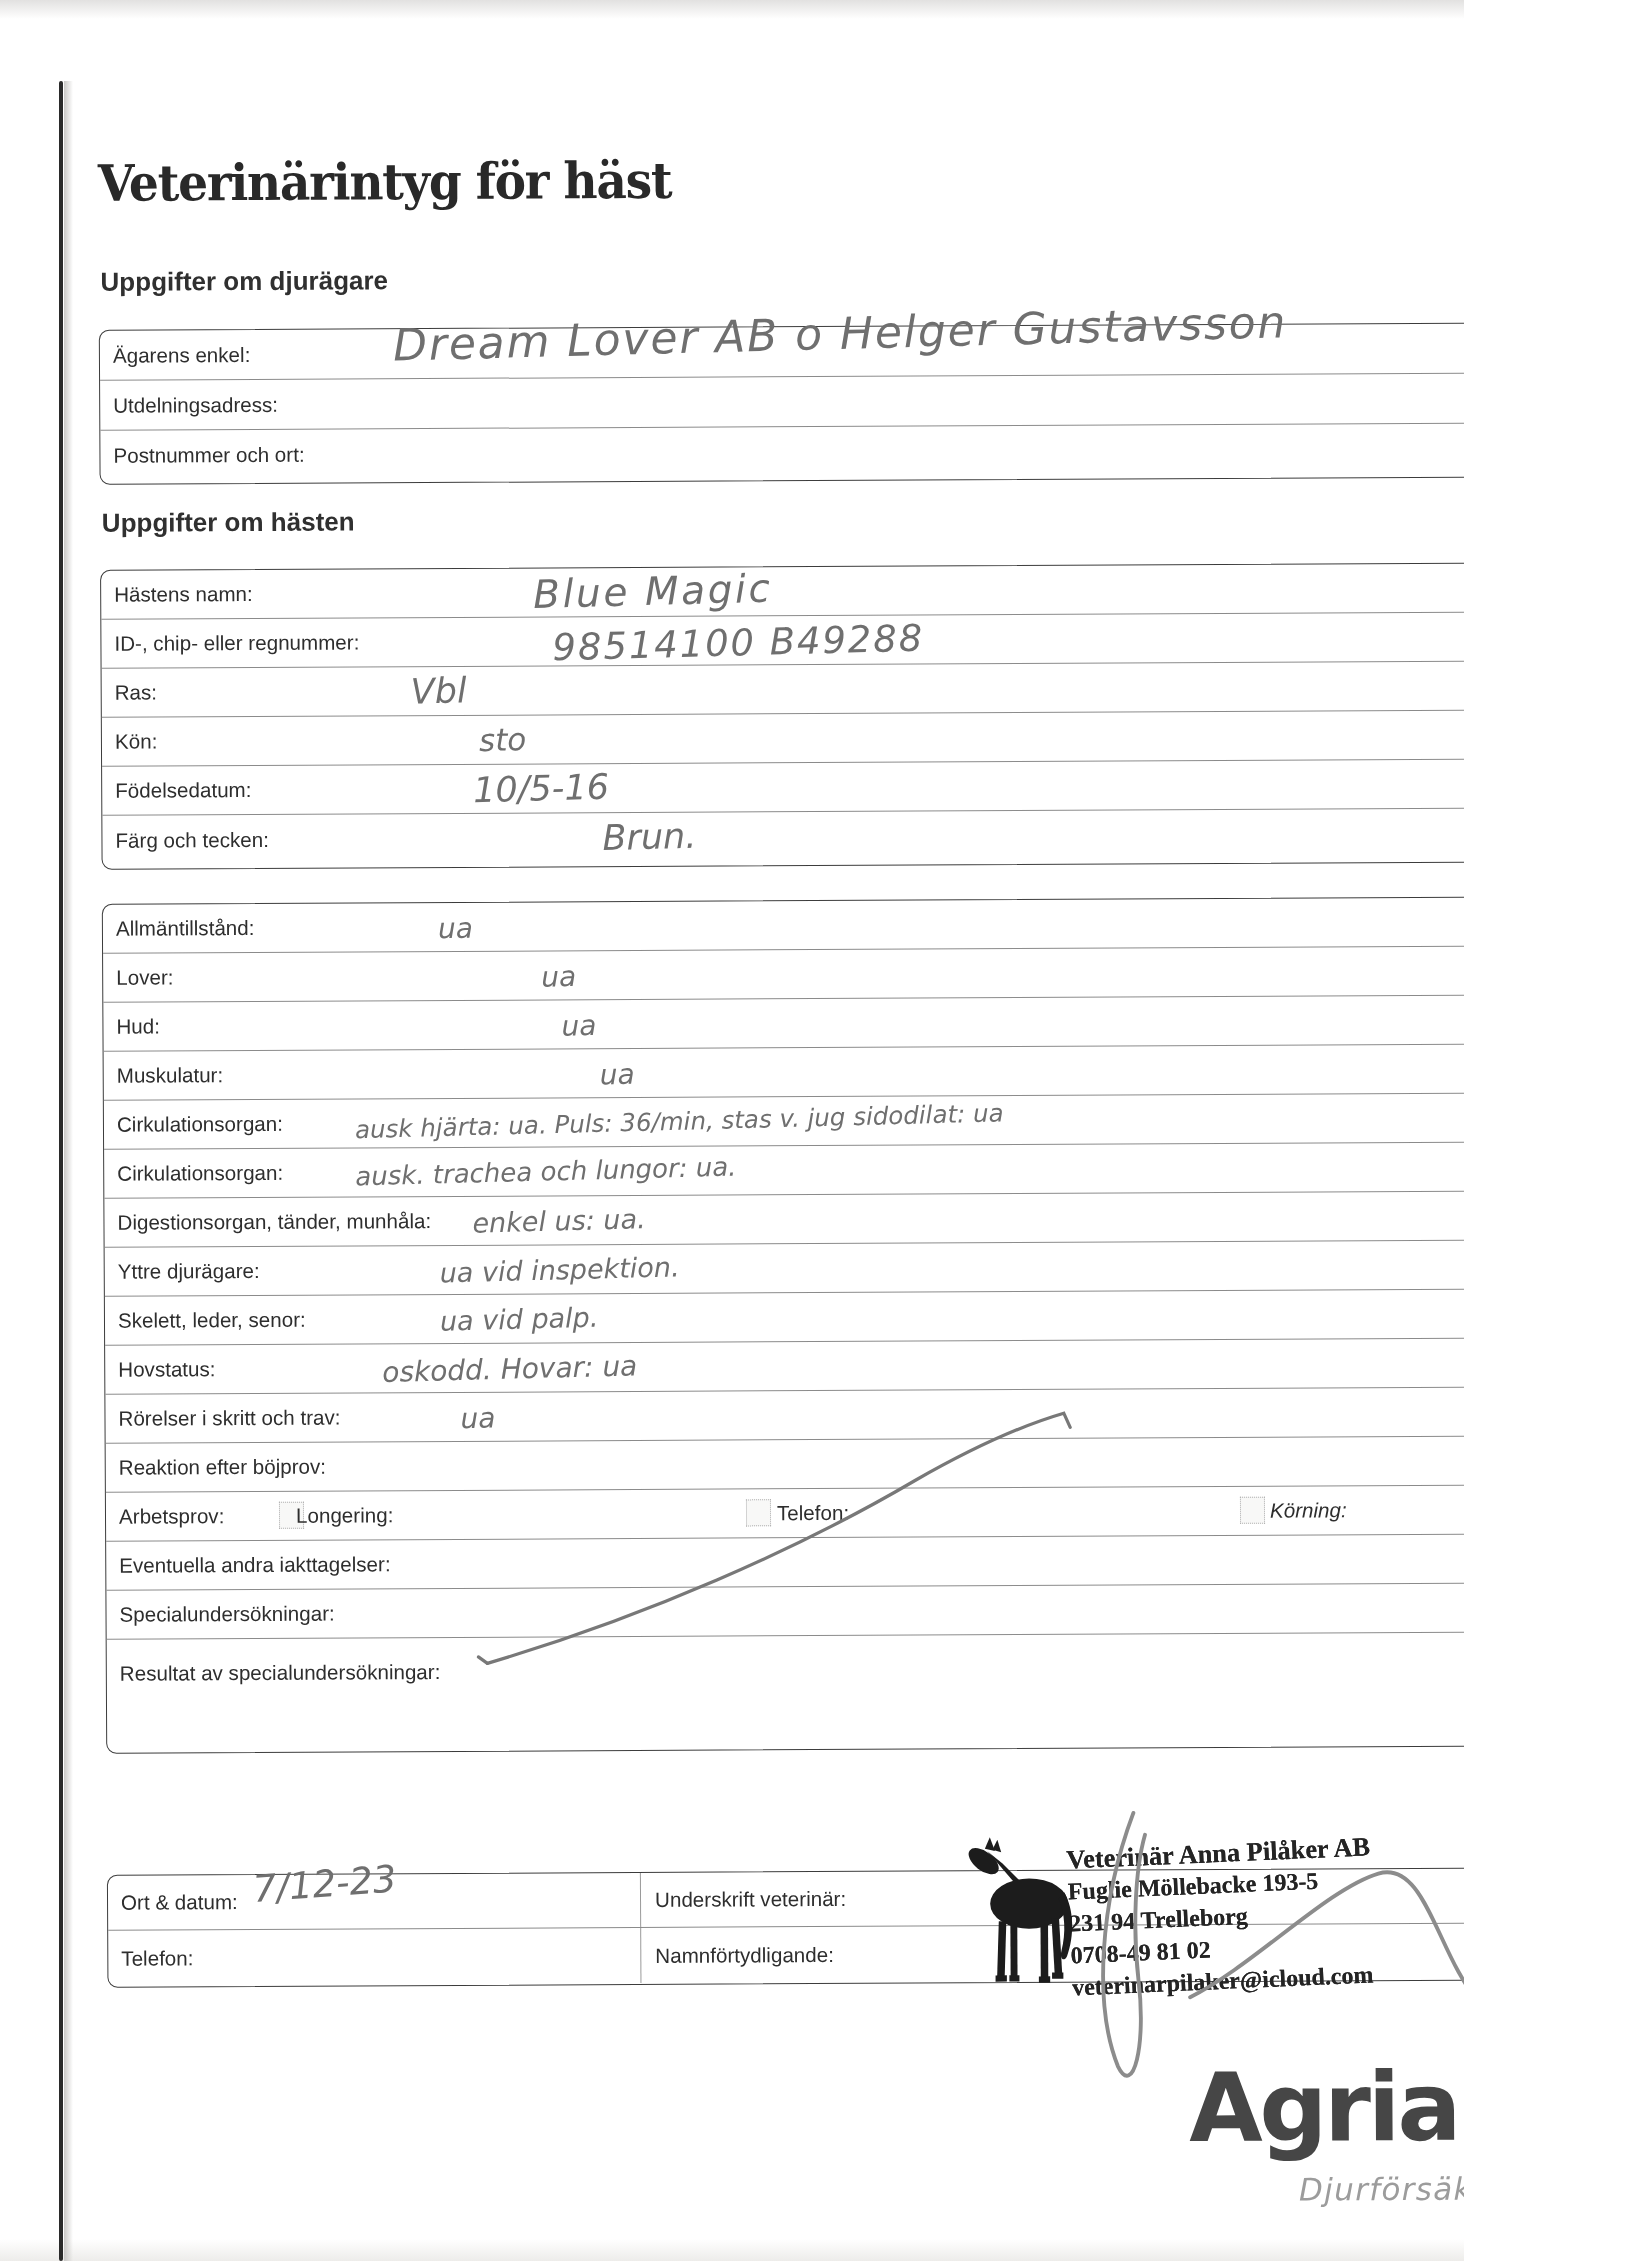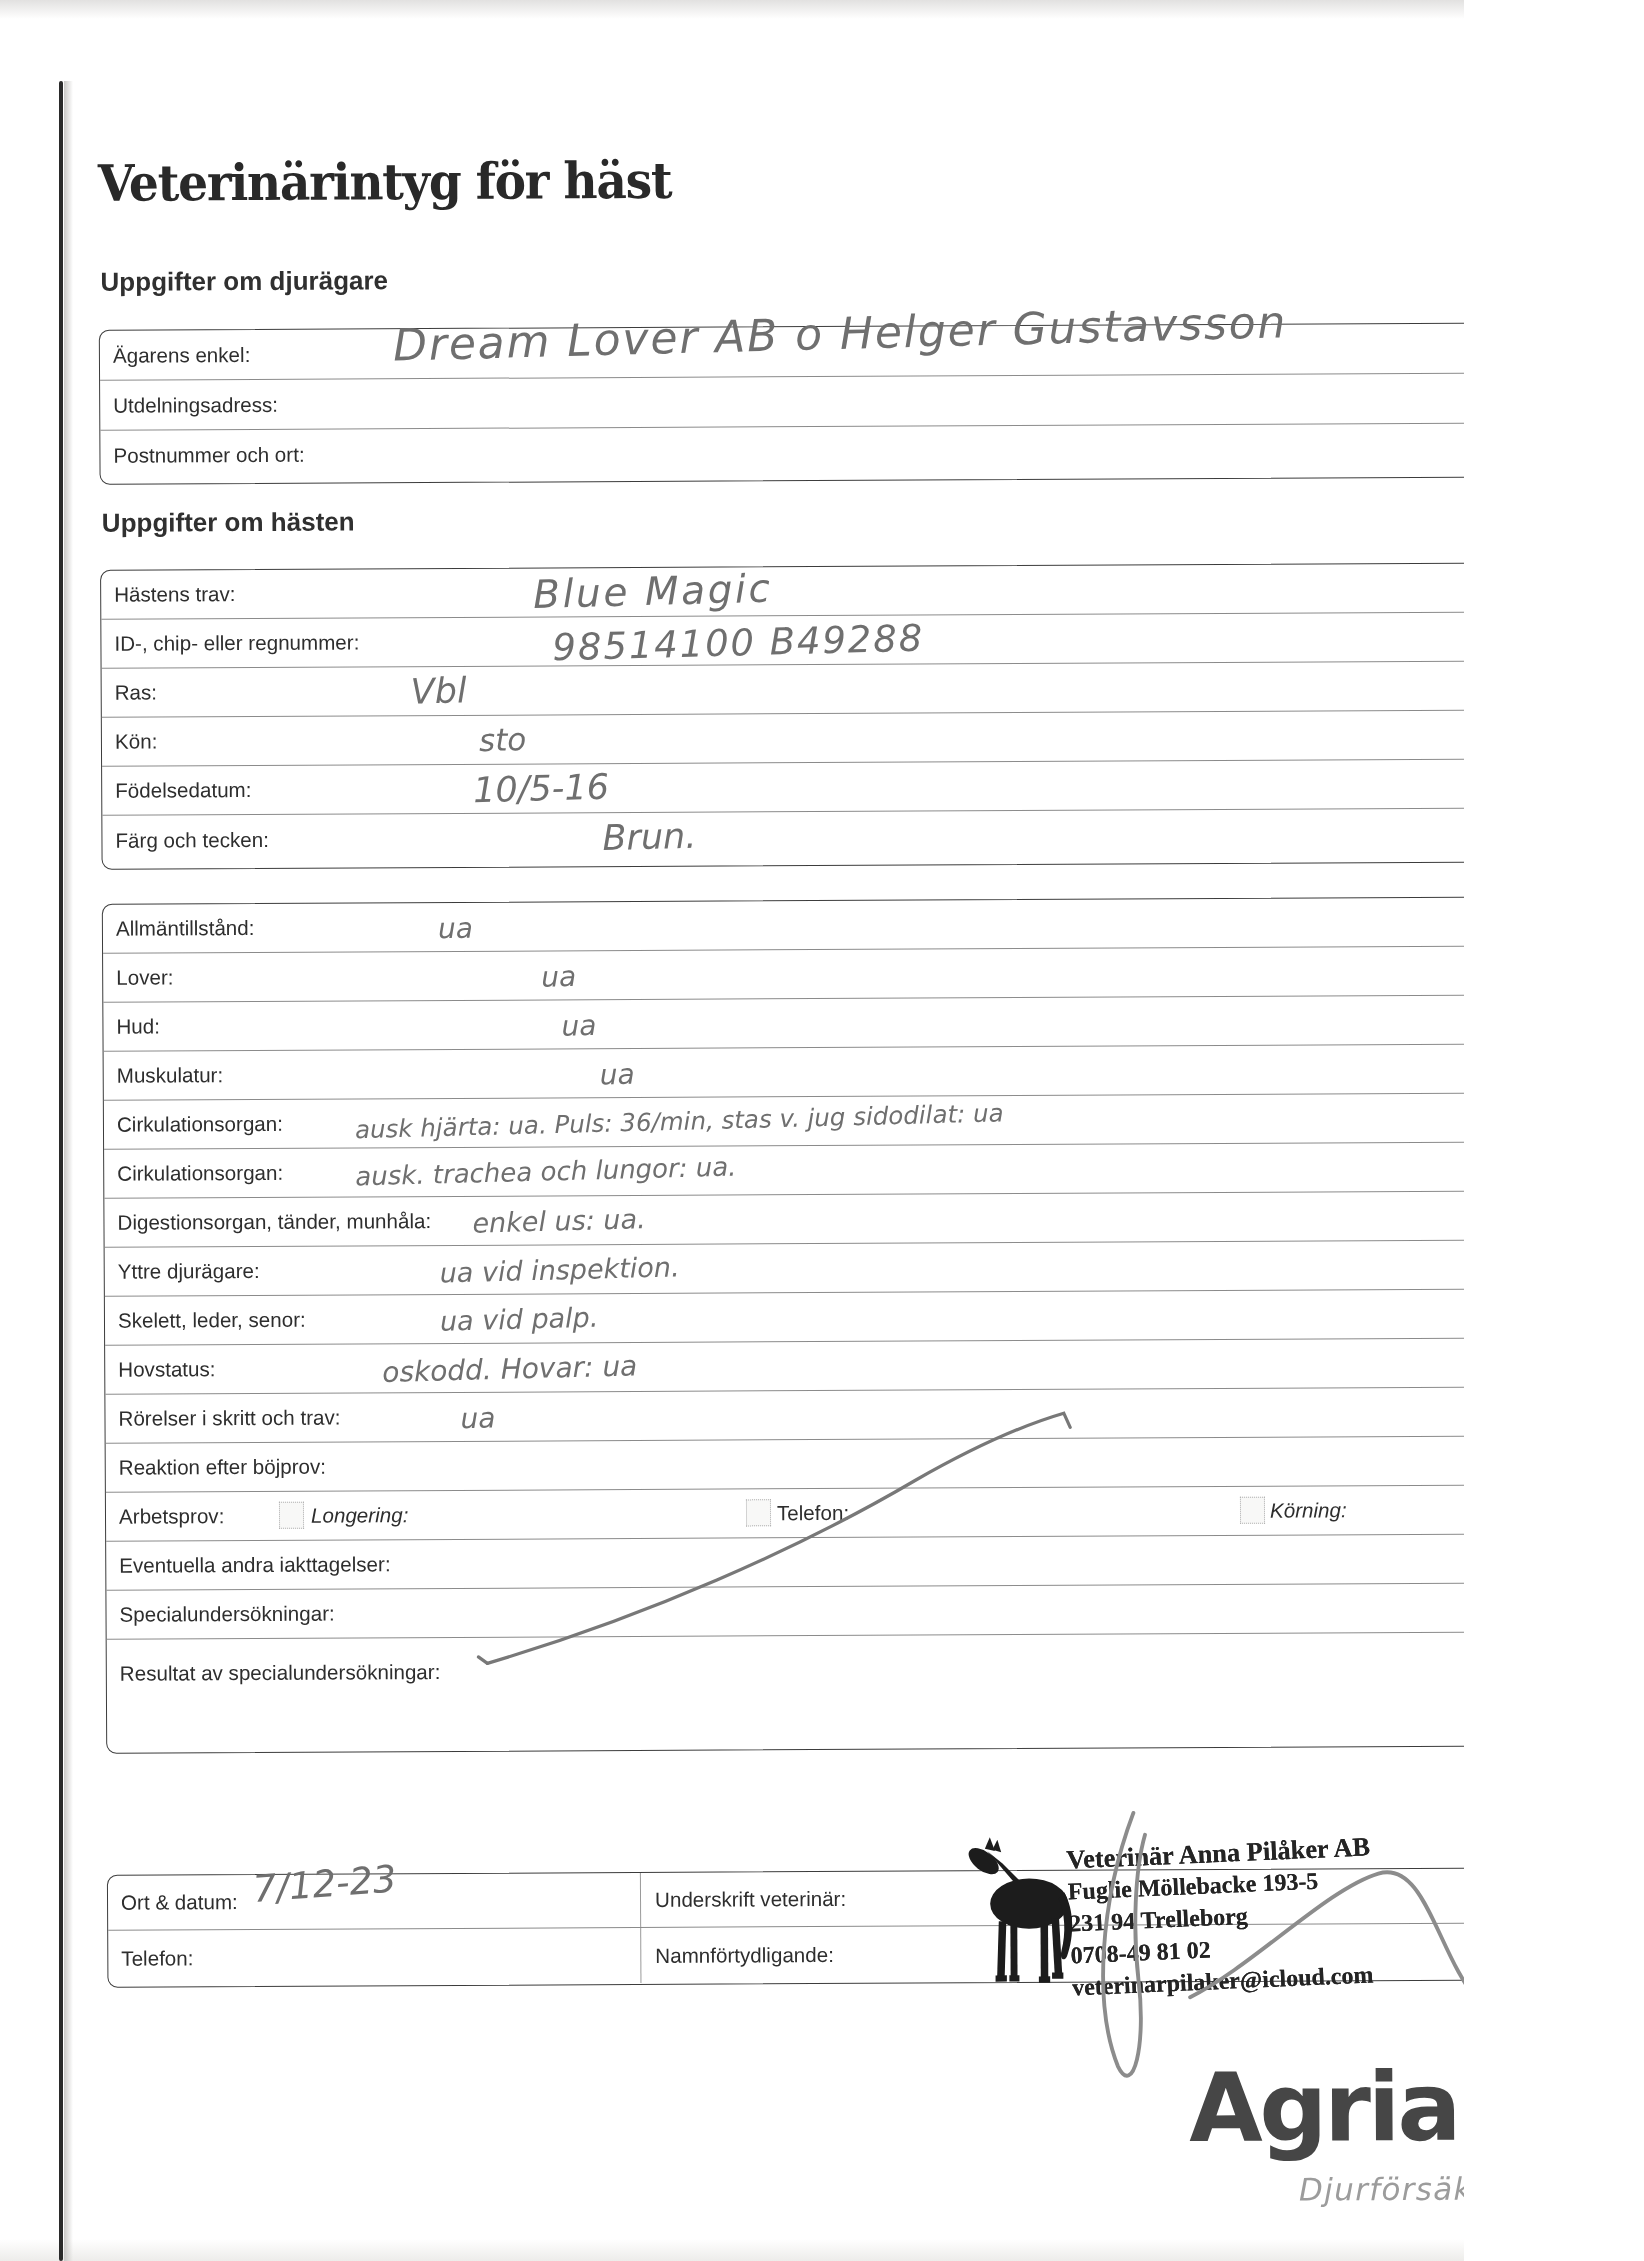--- a/index.html
+++ b/index.html
@@ -127,7 +127,7 @@
     <div class="section-heading" style="top:504px;">Uppgifter om hästen</div>
     <div class="box" id="horse-box">
       <div class="row">
-        <span class="lbl">Hästens trav:</span>
+        <span class="lbl">Hästens namn:</span>
         <span class="hw hw-h0">Blue Magic</span>
       </div>
       <div class="row">

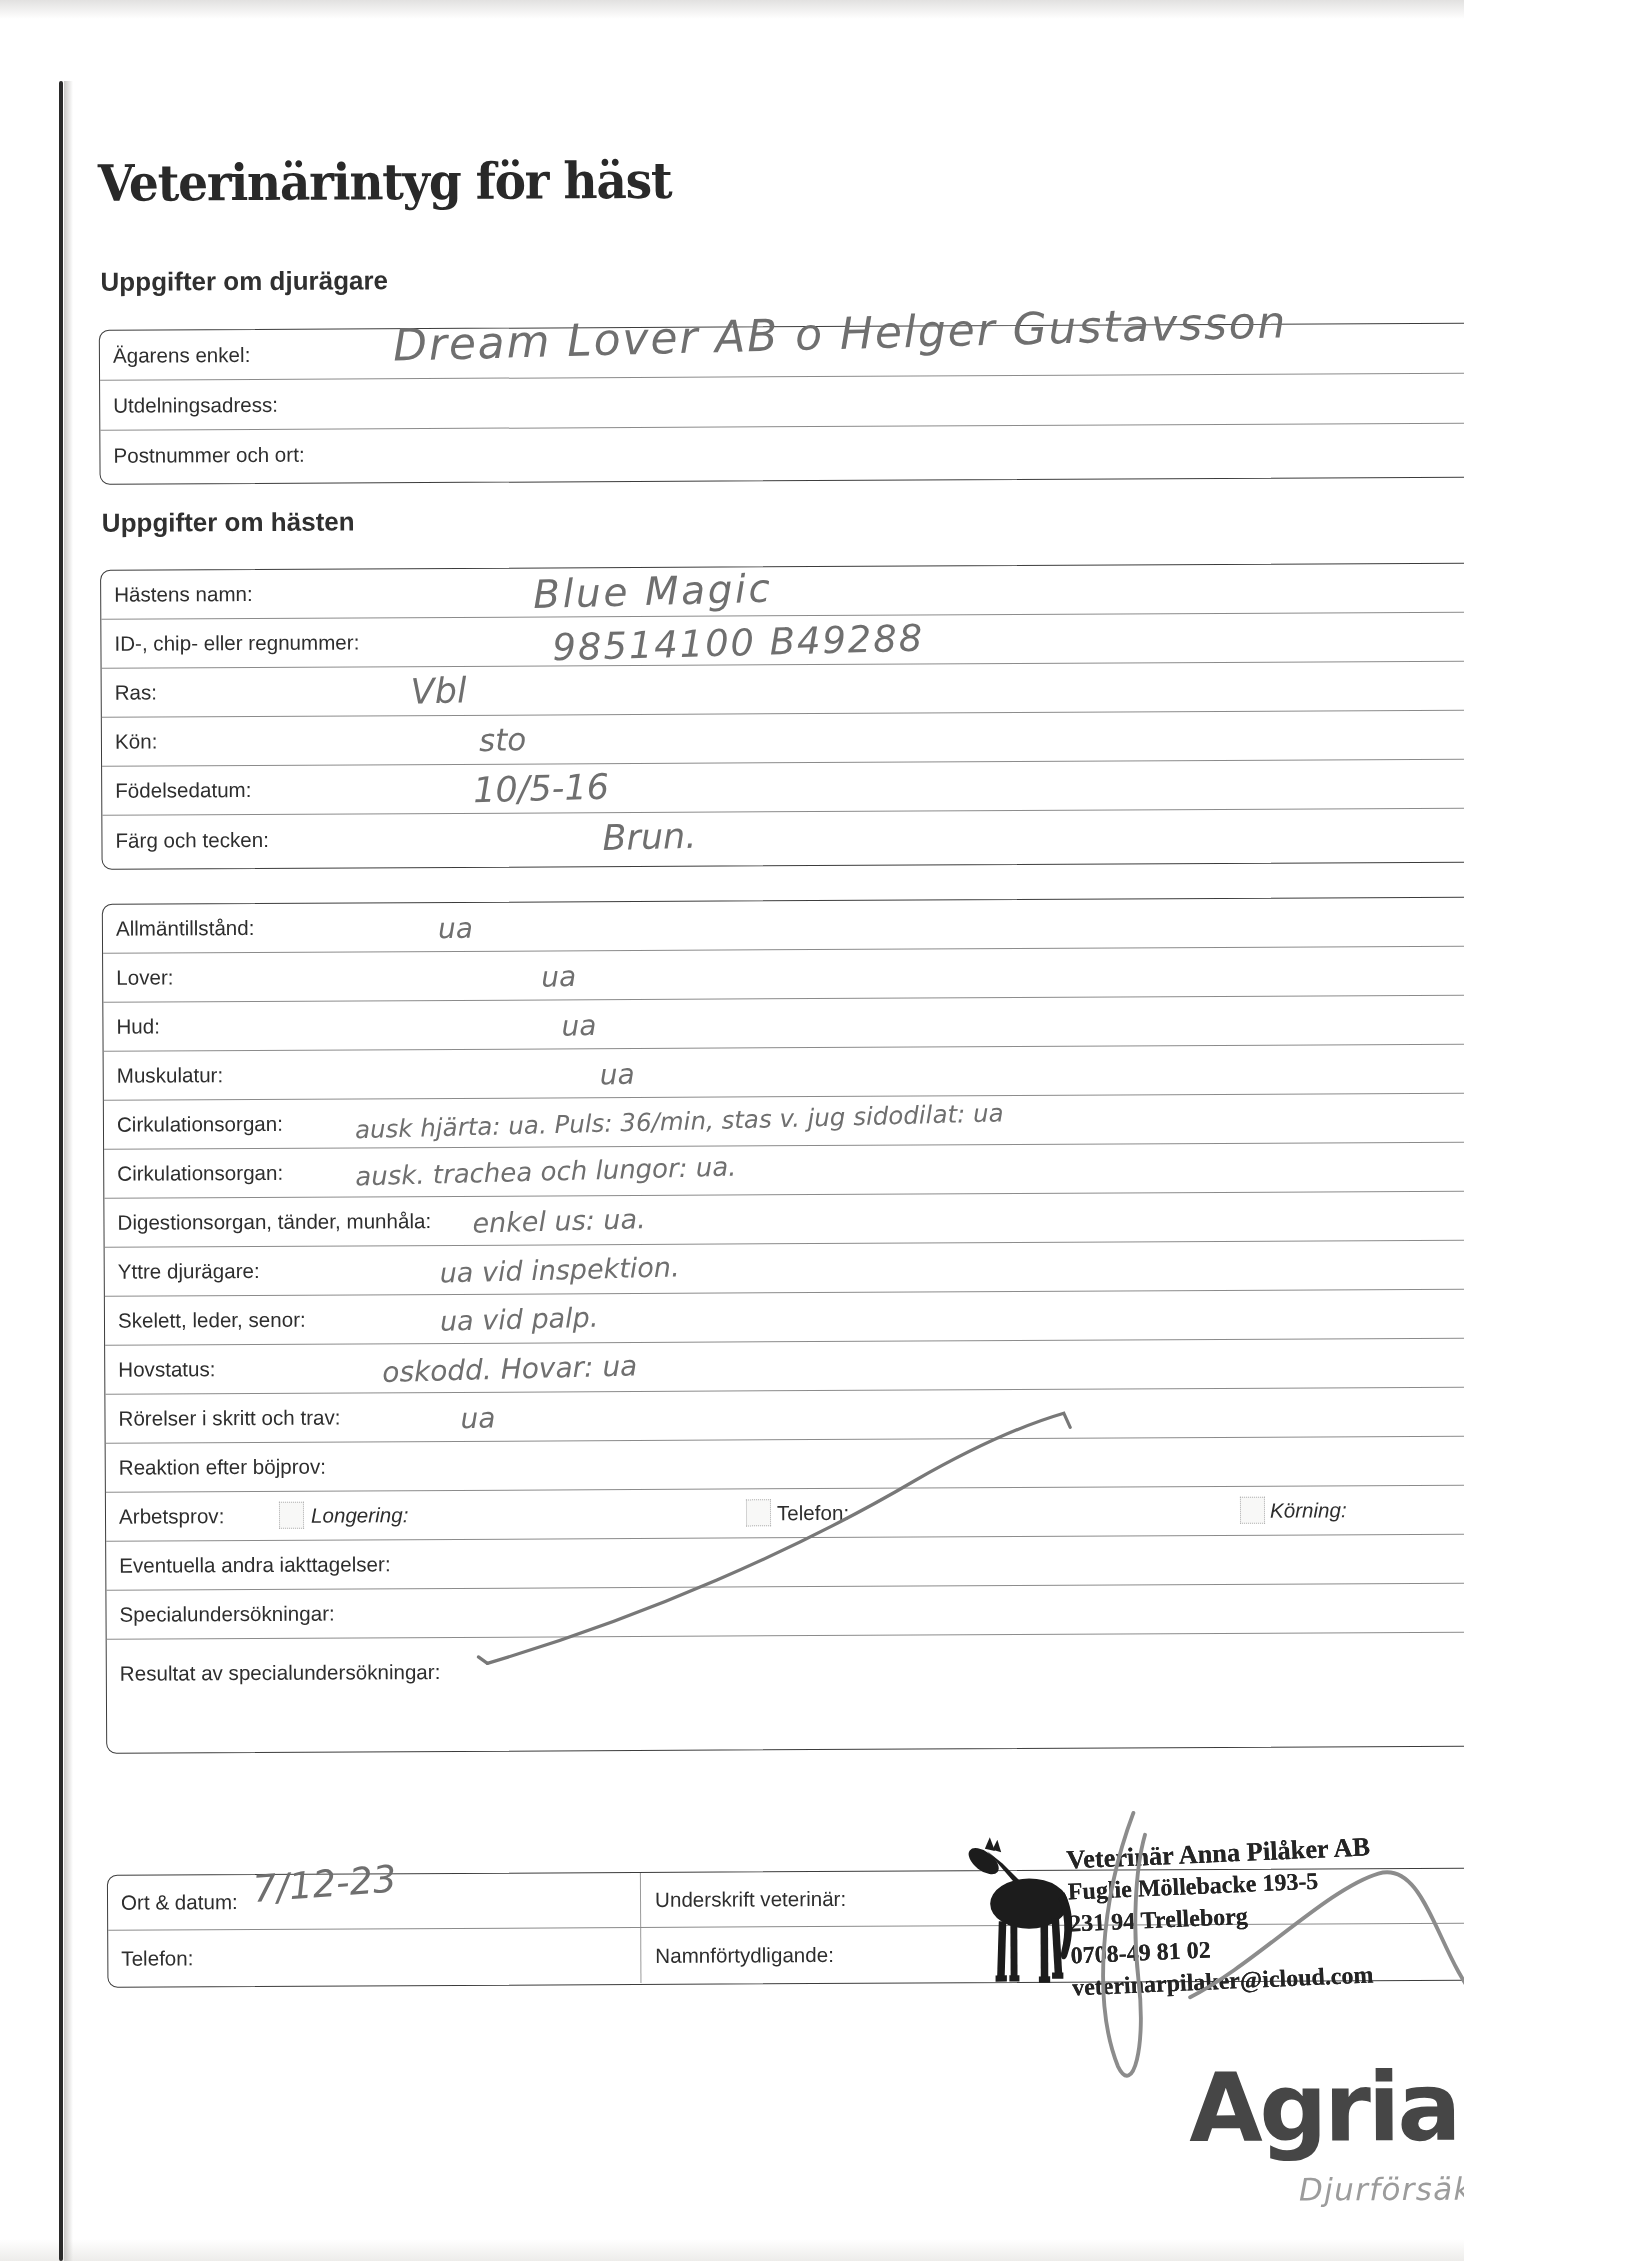--- a/index.html
+++ b/index.html
@@ -65,7 +65,7 @@
   .cb{position:absolute;top:10.3px;width:24.5px;height:27px;border:1.3px dotted #adadad;
       background:#f8f8f7;box-sizing:border-box;}
   .cb-lbl{position:absolute;top:50%;transform:translateY(-50%);font-size:20.6px;color:#2e2e2e;}
-  .cb1{left:173px;} .cbl1{left:205px;font-style:italic;}
+  .cb1{left:173px;} .cbl1{left:190px;}
   .cb2{left:640px;} .cbl2{left:671px;}
   .cb3{left:1134px;} .cbl3{left:1164px;font-style:italic;}
 

